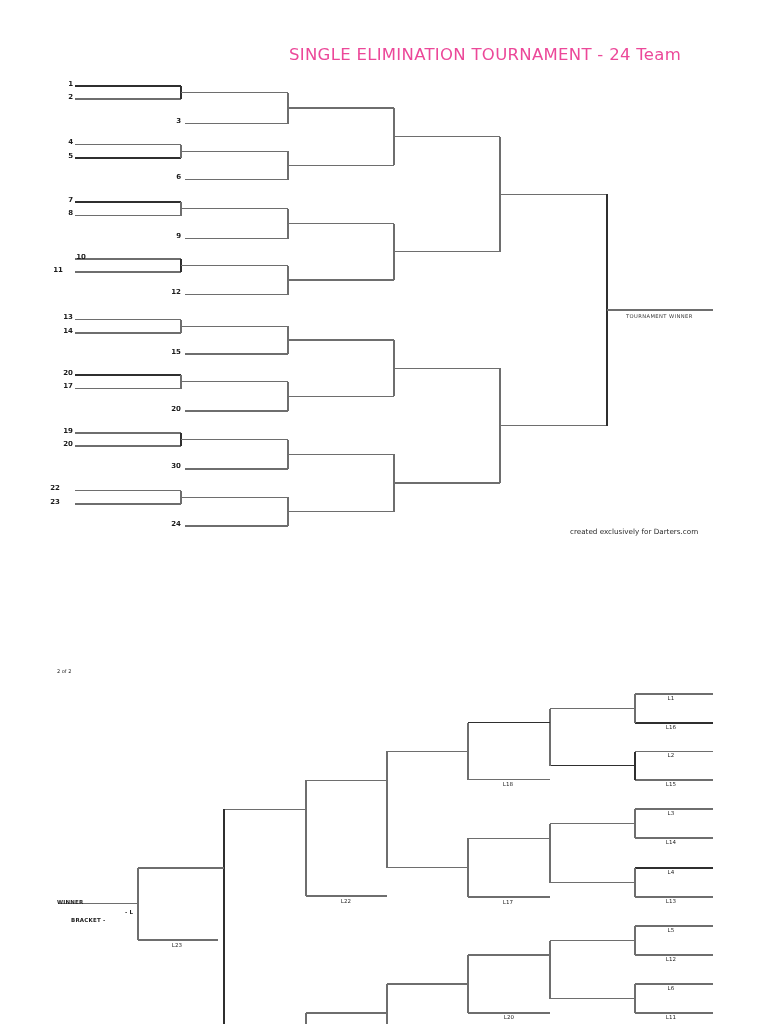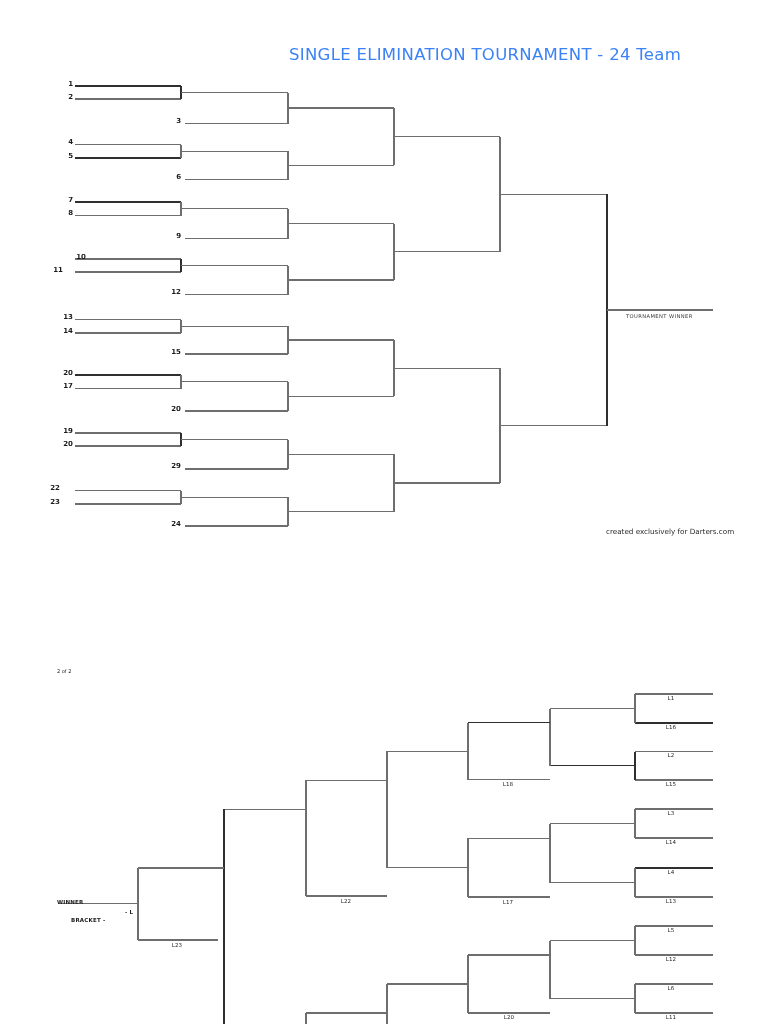--- a/index.html
+++ b/index.html
@@ -8,7 +8,7 @@
   svg.lines{position:absolute;left:0;top:0;}
   .ln{stroke:#6e6e6e;stroke-width:1.3;fill:none;}
   .dk{stroke:#2f2f2f;}
-  .title{position:absolute;font-size:16.5px;color:#3b82f6;letter-spacing:.3px;white-space:nowrap;}
+  .title{position:absolute;font-size:16.5px;color:#ec4899;letter-spacing:.3px;white-space:nowrap;}
   .num{position:absolute;width:16px;height:5px;overflow:hidden;font-size:7px;font-weight:bold;
        line-height:6px;color:#1a1a1a;text-align:right;}
   .lbl{position:absolute;width:30px;font-size:5.5px;line-height:6px;color:#222;

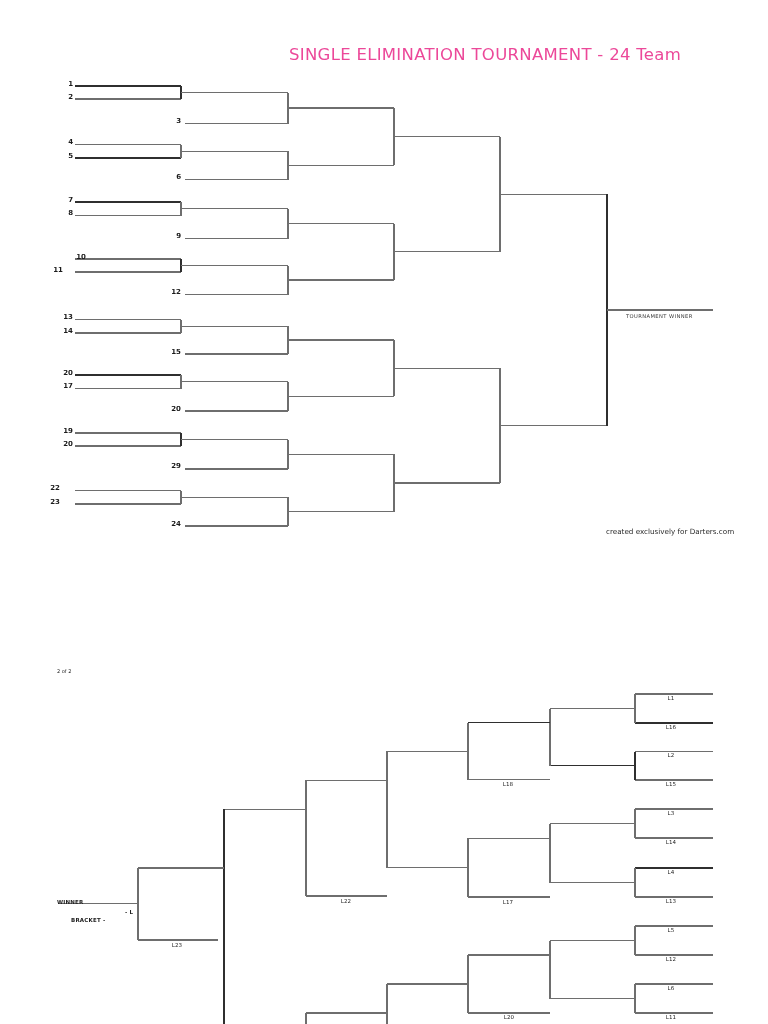--- a/index.html
+++ b/index.html
@@ -200,7 +200,7 @@
   <span class="num" style="left:165px;top:406px">20</span>
   <span class="num" style="left:57px;top:428px">19</span>
   <span class="num" style="left:57px;top:441px">20</span>
-  <span class="num" style="left:165px;top:463px">29</span>
+  <span class="num" style="left:165px;top:463px">30</span>
   <span class="num" style="left:44px;top:485px">22</span>
   <span class="num" style="left:44px;top:499px">23</span>
   <span class="num" style="left:165px;top:521px">24</span>

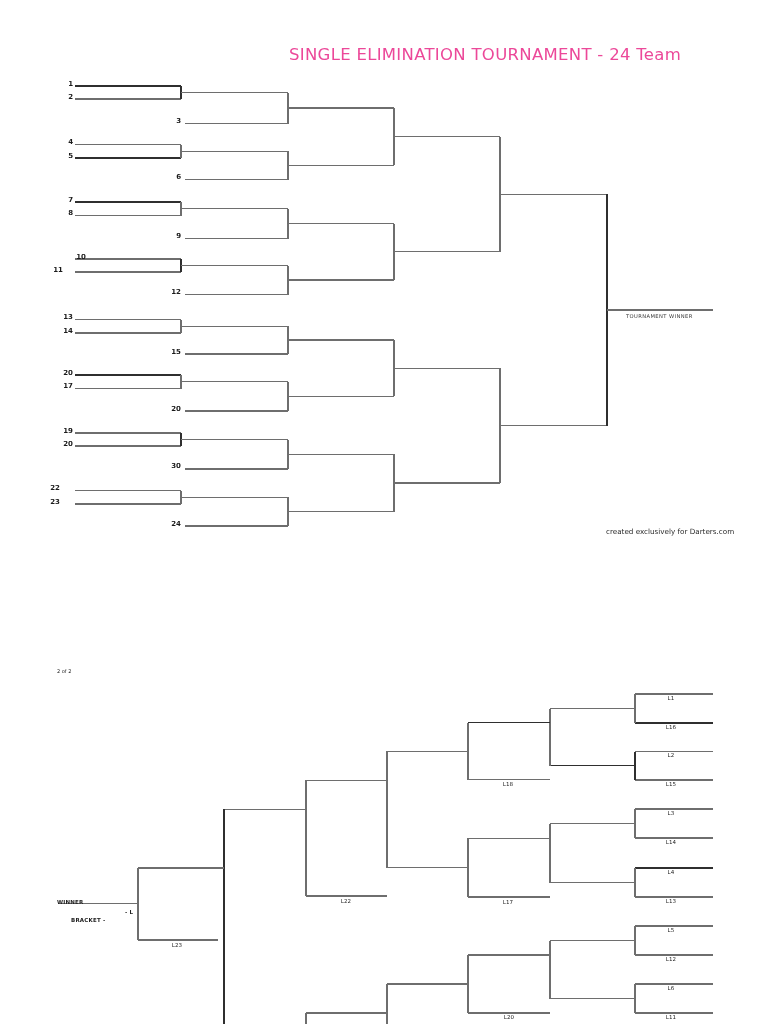--- a/index.html
+++ b/index.html
@@ -16,7 +16,7 @@
   .frag{position:absolute;font-size:5.5px;line-height:6px;height:5px;overflow:hidden;
         color:#222;letter-spacing:.2px;white-space:nowrap;font-weight:bold;}
   .tw{position:absolute;font-size:5.2px;letter-spacing:.4px;color:#333;white-space:nowrap;}
-  .credit{position:absolute;font-size:7.2px;color:#2a2a2a;white-space:nowrap;margin-left:36px;}
+  .credit{position:absolute;font-size:7.2px;color:#2a2a2a;white-space:nowrap;}
   .pageno{position:absolute;font-size:5px;color:#222;white-space:nowrap;}
 </style>
 </head>

